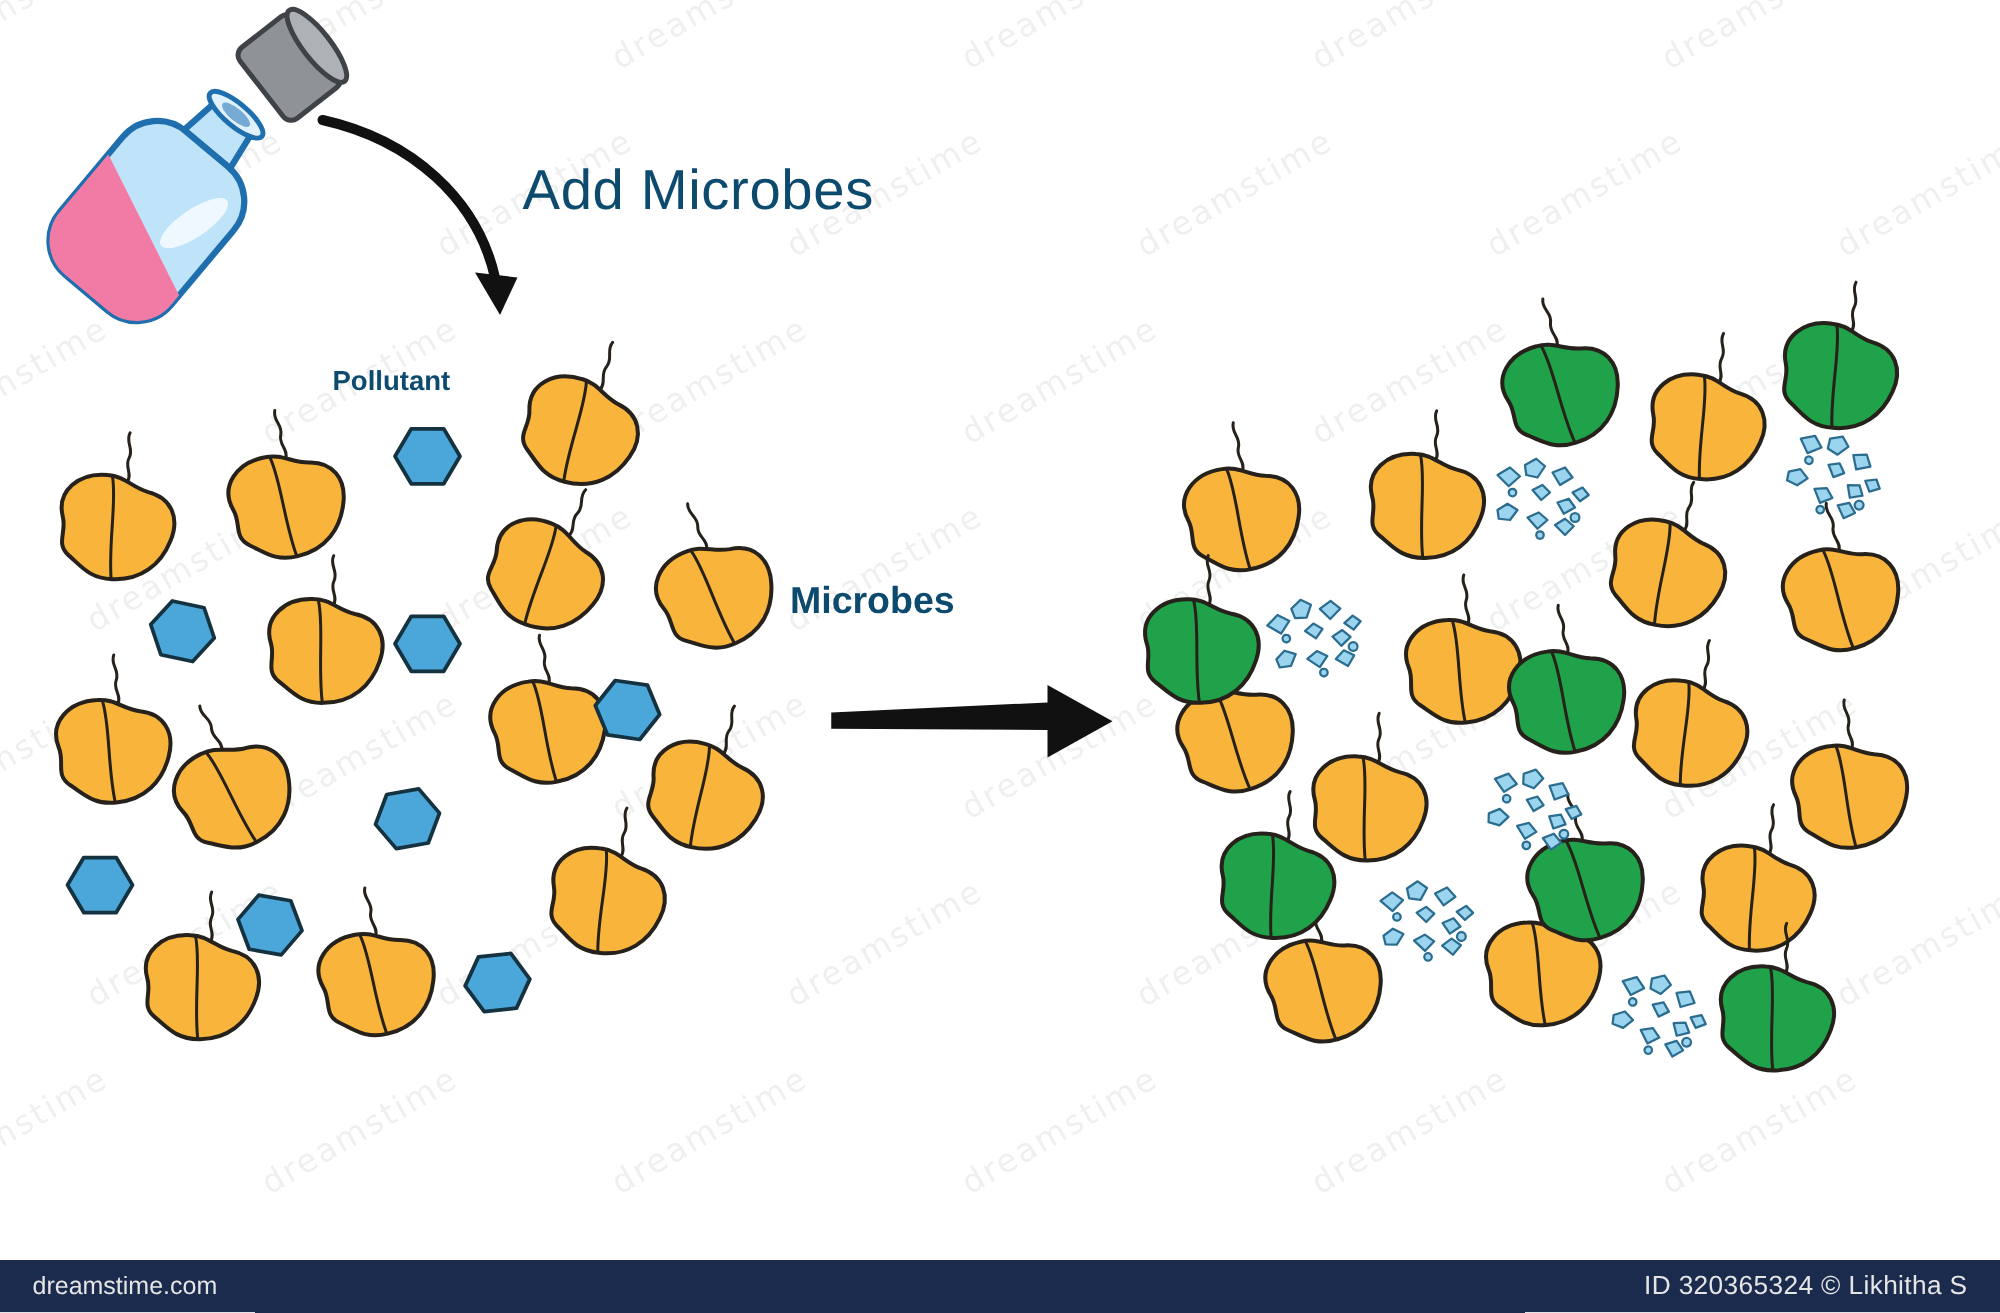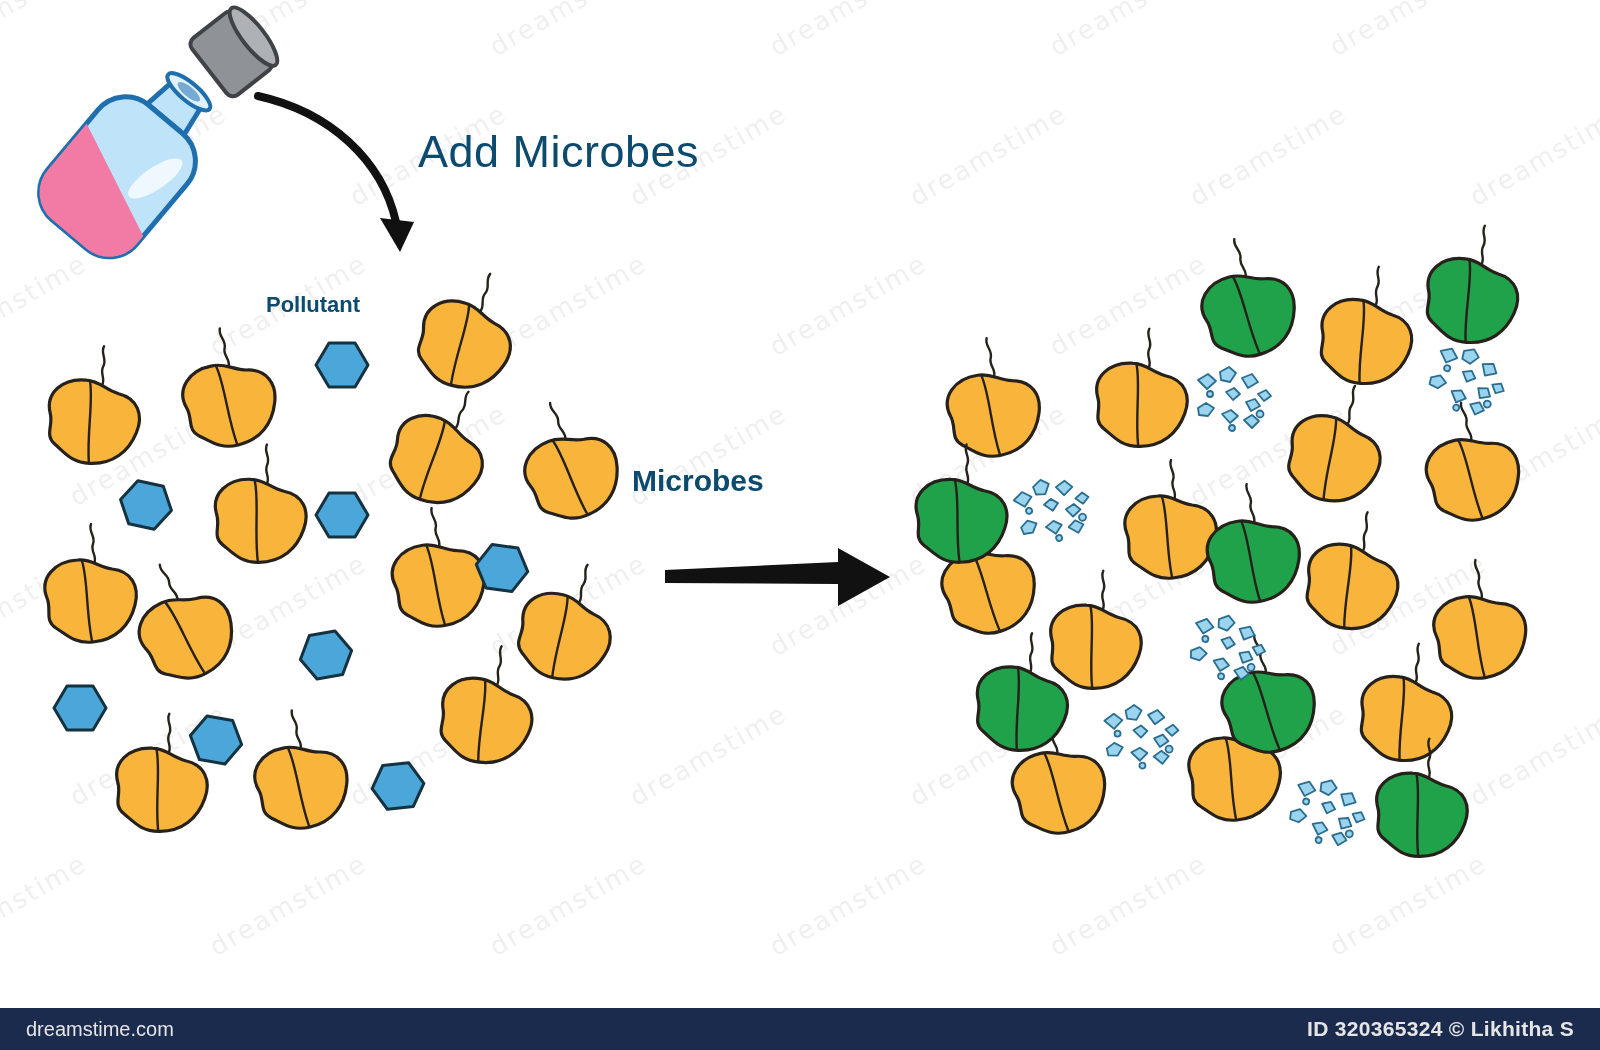--- a/index.html
+++ b/index.html
@@ -24,7 +24,7 @@
     justify-content:space-between;padding:0 26px;box-sizing:border-box;color:#e5e5e5;
   }
   .footer .site{font-size:20px;font-weight:400;}
-  .footer .credit{font-size:21px;font-weight:700;letter-spacing:.3px;}
+  .footer .credit{font-size:21px;font-weight:400;letter-spacing:.3px;}
 
   
   .sym-body{fill:currentColor;stroke:var(--outline-dark,#26211a);stroke-width:3.2;stroke-linejoin:round;}

